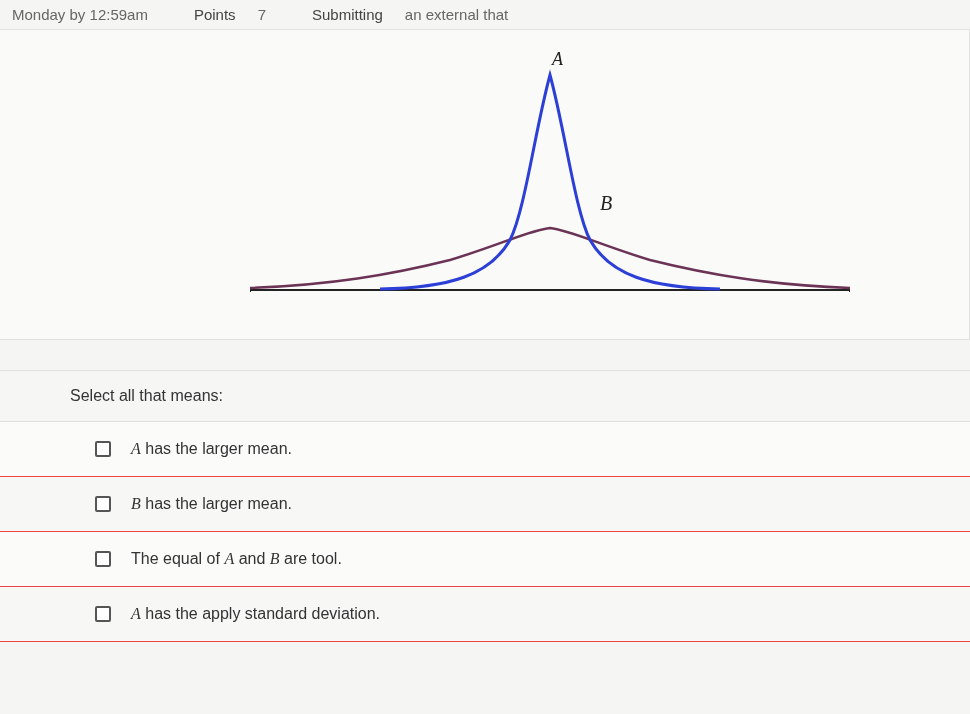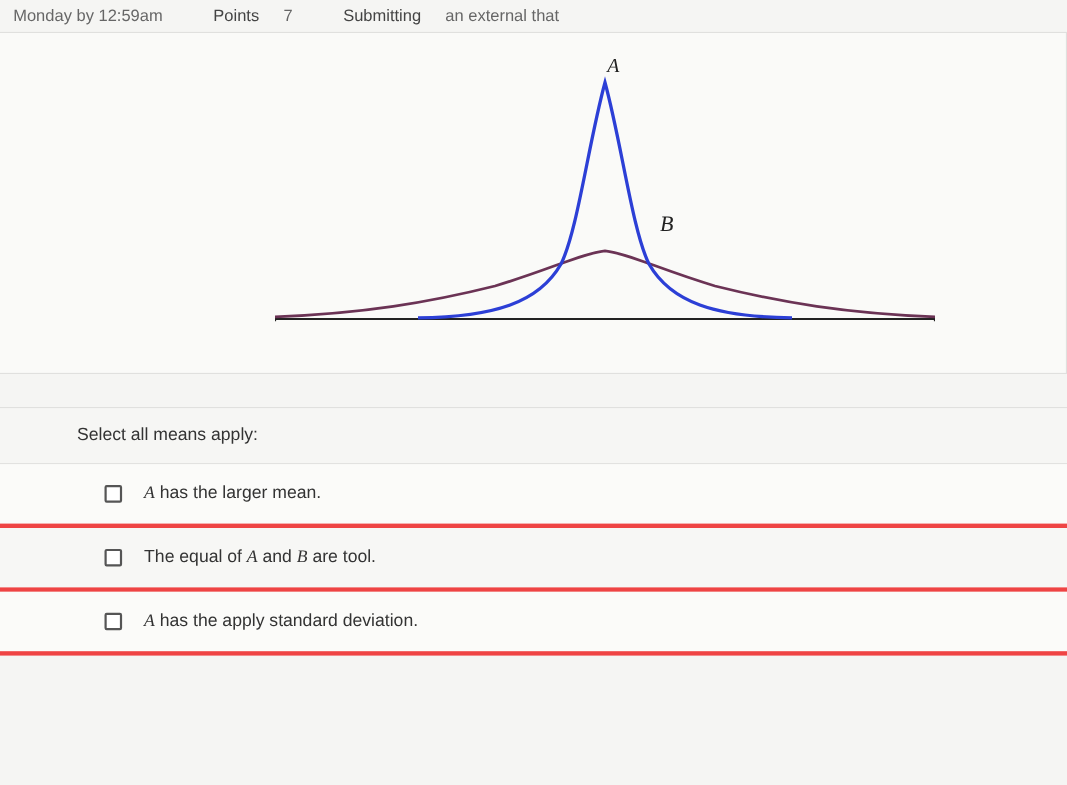--- a/index.html
+++ b/index.html
@@ -141,7 +141,7 @@
   </div>
 
   <div class="question-section">
-    <div class="prompt-row">Select all means apply:</div>
+    <div class="prompt-row">Select all that means:</div>
 
     <div class="option-row">
       <div class="checkbox"></div>

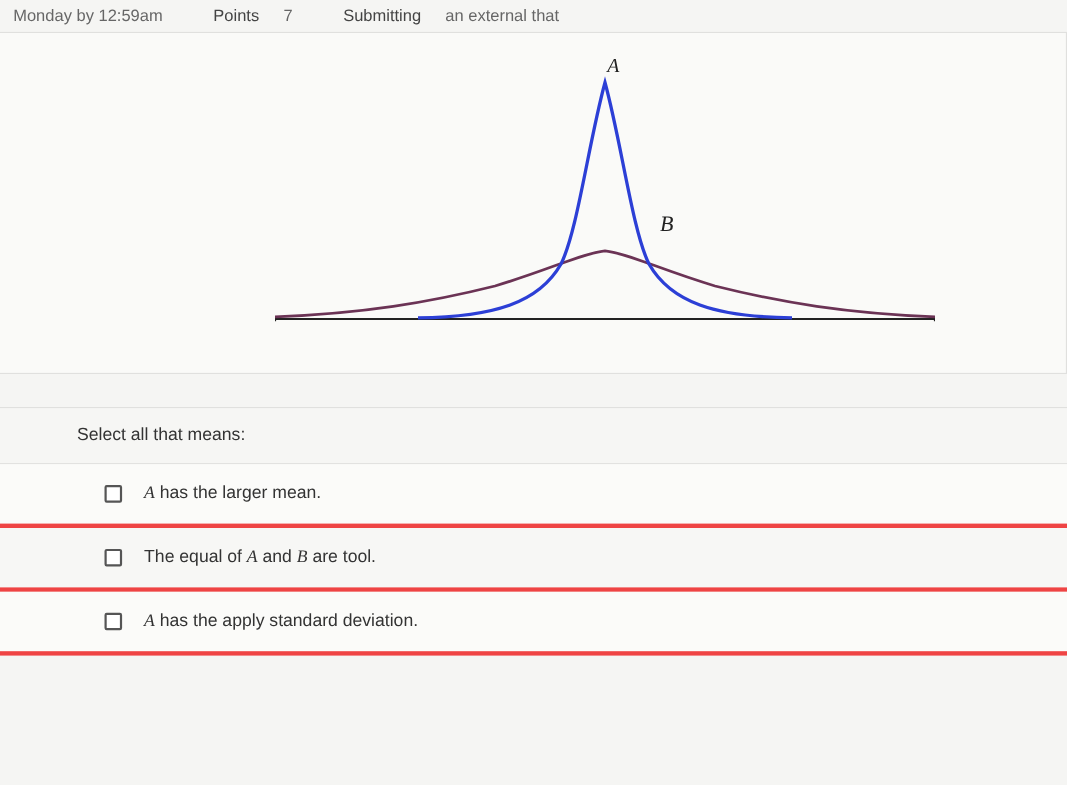--- a/index.html
+++ b/index.html
@@ -63,7 +63,7 @@
     }
     .option-row {
       background: #fbfbf9;
-      border-bottom: 4px solid #ef4444;
+      border-bottom: 1px solid #ef4444;
       padding: 18px 95px;
       font-size: 16px;
       color: #333;

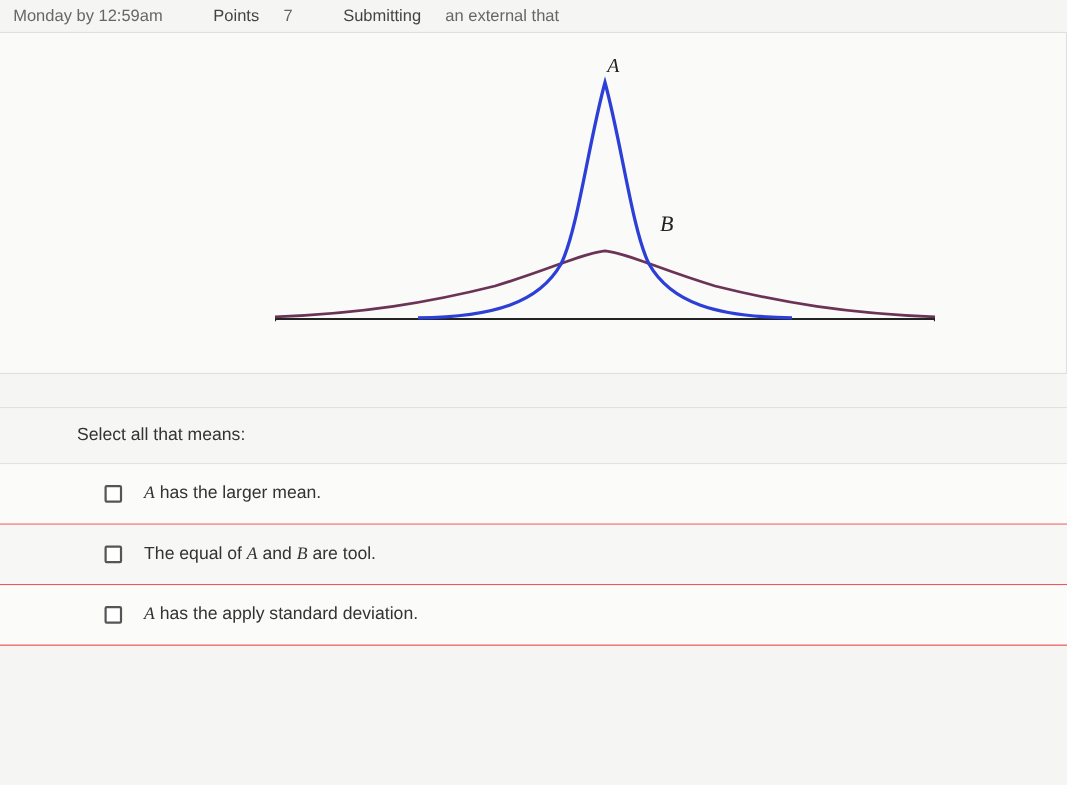--- a/index.html
+++ b/index.html
@@ -149,6 +149,10 @@
     </div>
     <div class="option-row">
       <div class="checkbox"></div>
+      <div class="option-text"><span class="var">B</span><span> has the larger mean.</span></div>
+    </div>
+    <div class="option-row">
+      <div class="checkbox"></div>
       <div class="option-text"><span>The equal of </span><span class="var">A</span><span> and </span><span class="var">B</span><span> are tool.</span></div>
     </div>
     <div class="option-row">

